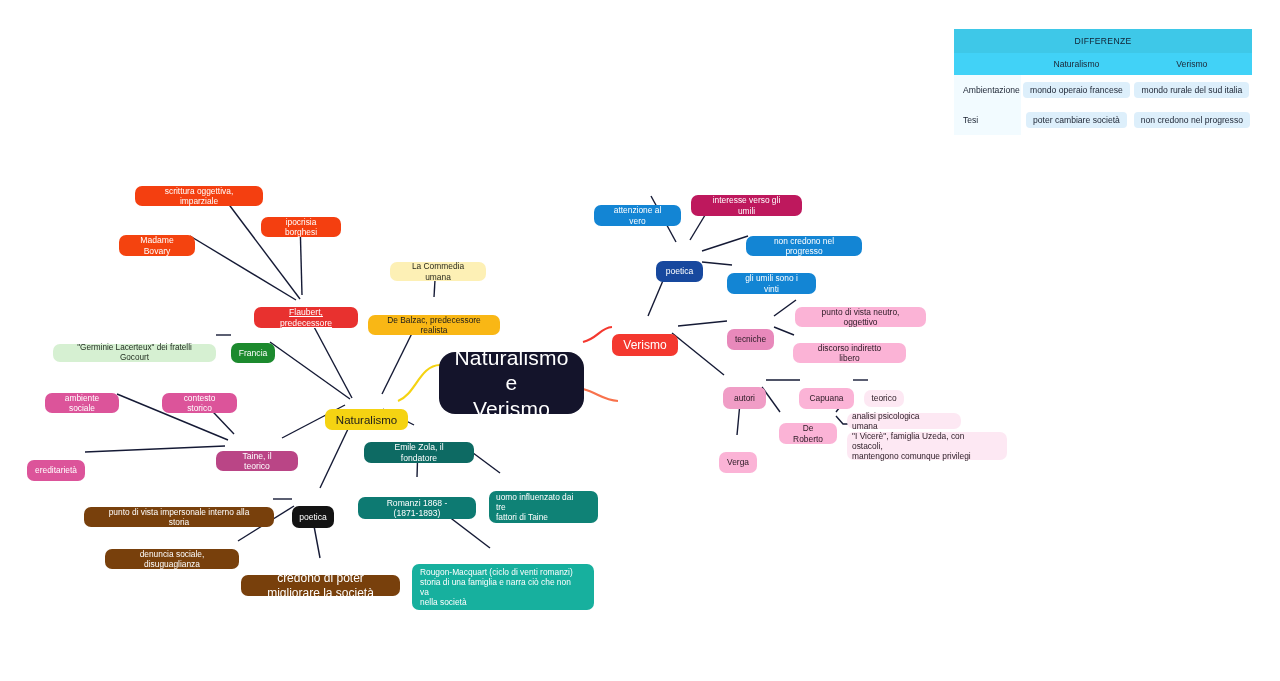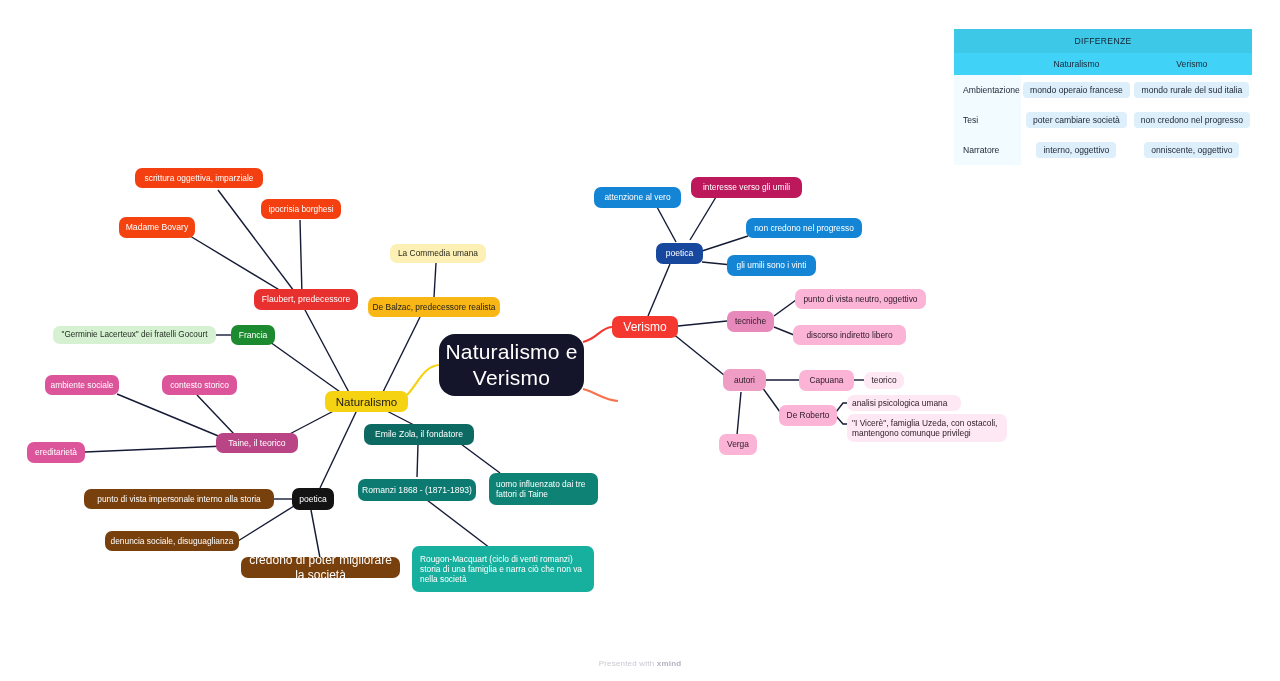--- a/index.html
+++ b/index.html
@@ -271,11 +271,6 @@
       <td class="cellwrap"><span class="pill">poter cambiare società</span></td>
       <td class="cellwrap"><span class="pill">non credono nel progresso</span></td>
     </tr>
-    <tr>
-      <td class="rowlabel">Narratore</td>
-      <td class="cellwrap"><span class="pill">interno, oggettivo</span></td>
-      <td class="cellwrap"><span class="pill">onniscente, oggettivo</span></td>
-    </tr>
   </tbody>
     </table>
 

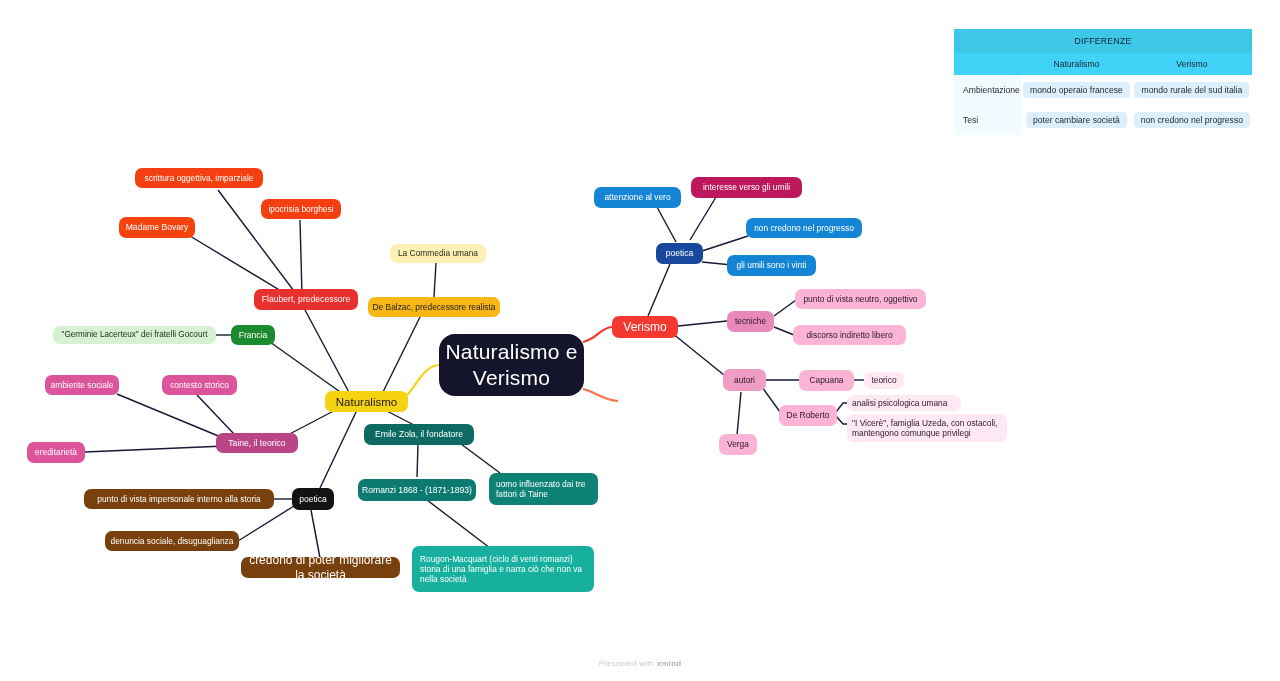--- a/index.html
+++ b/index.html
@@ -36,8 +36,9 @@
     text-align: center;
     line-height: 1.22;
     white-space: pre-line;
-    padding: 4px 4px;
+    padding: 4px 16px;
     z-index: 5;
+    margin-top: 18px;
   }
   .node.lefty {
     justify-content: flex-start;

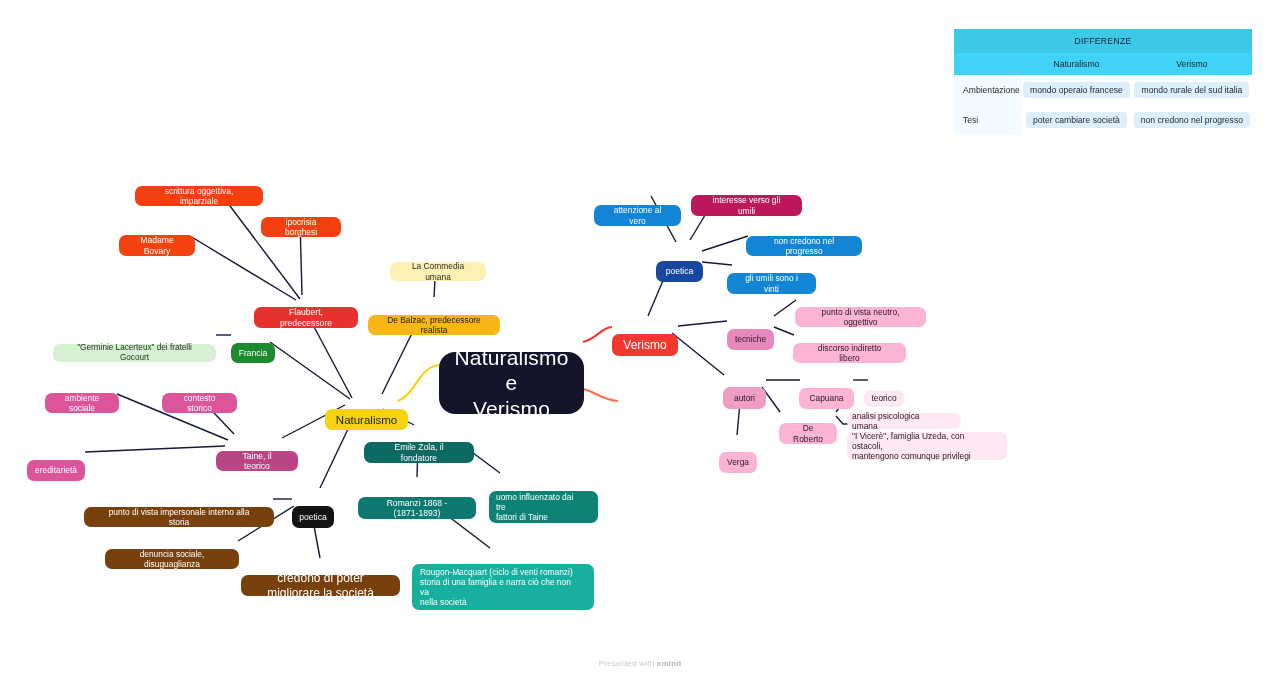--- a/index.html
+++ b/index.html
@@ -184,7 +184,7 @@
 
   <div class="node" style="left:119px;top:217px;width:76px;height:21px;background:#f4430f;color:#ffffff;font-size:8.6px;">Madame Bovary</div>
 
-  <div class="node" style="left:254px;top:289px;width:104px;height:21px;background:#e8312f;color:#ffffff;font-size:8.6px;">Flaubert, predecessore</div>
+  <div class="node" style="left:254px;top:289px;width:104px;height:21px;background:#e8312f;color:#ffffff;font-size:8.6px;text-decoration:underline;">Flaubert, predecessore</div>
 
   <div class="node" style="left:53px;top:326px;width:163px;height:18px;background:#d6f0d2;color:#1f2a1e;font-size:8.2px;">"Germinie Lacerteux" dei fratelli Gocourt</div>
 

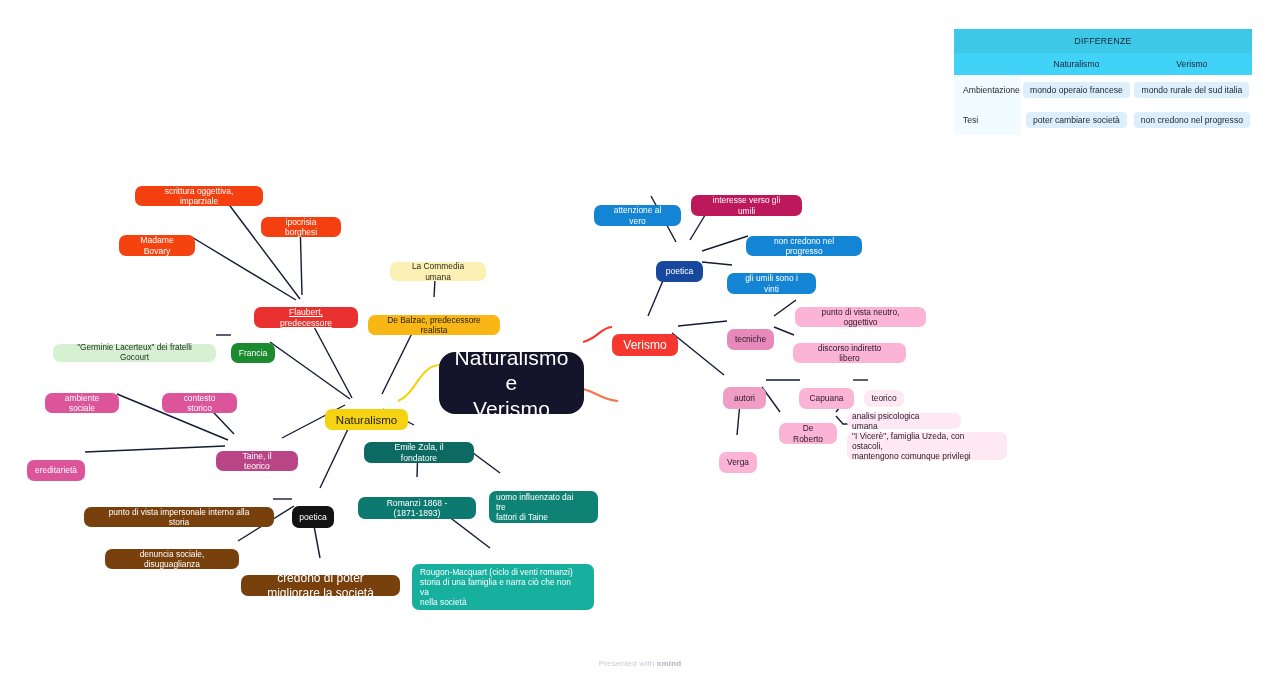--- a/index.html
+++ b/index.html
@@ -275,9 +275,6 @@
   </tbody>
     </table>
 
-  <div id="footer">
-    <span>Presented with </span><b>xmind</b>
-  </div>
 
 </div>
 

